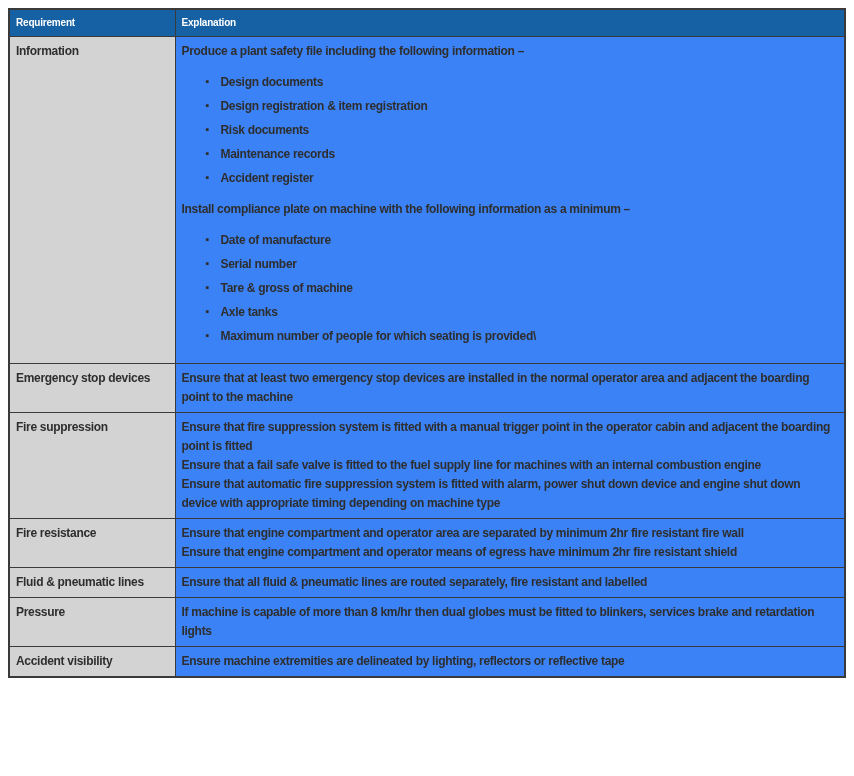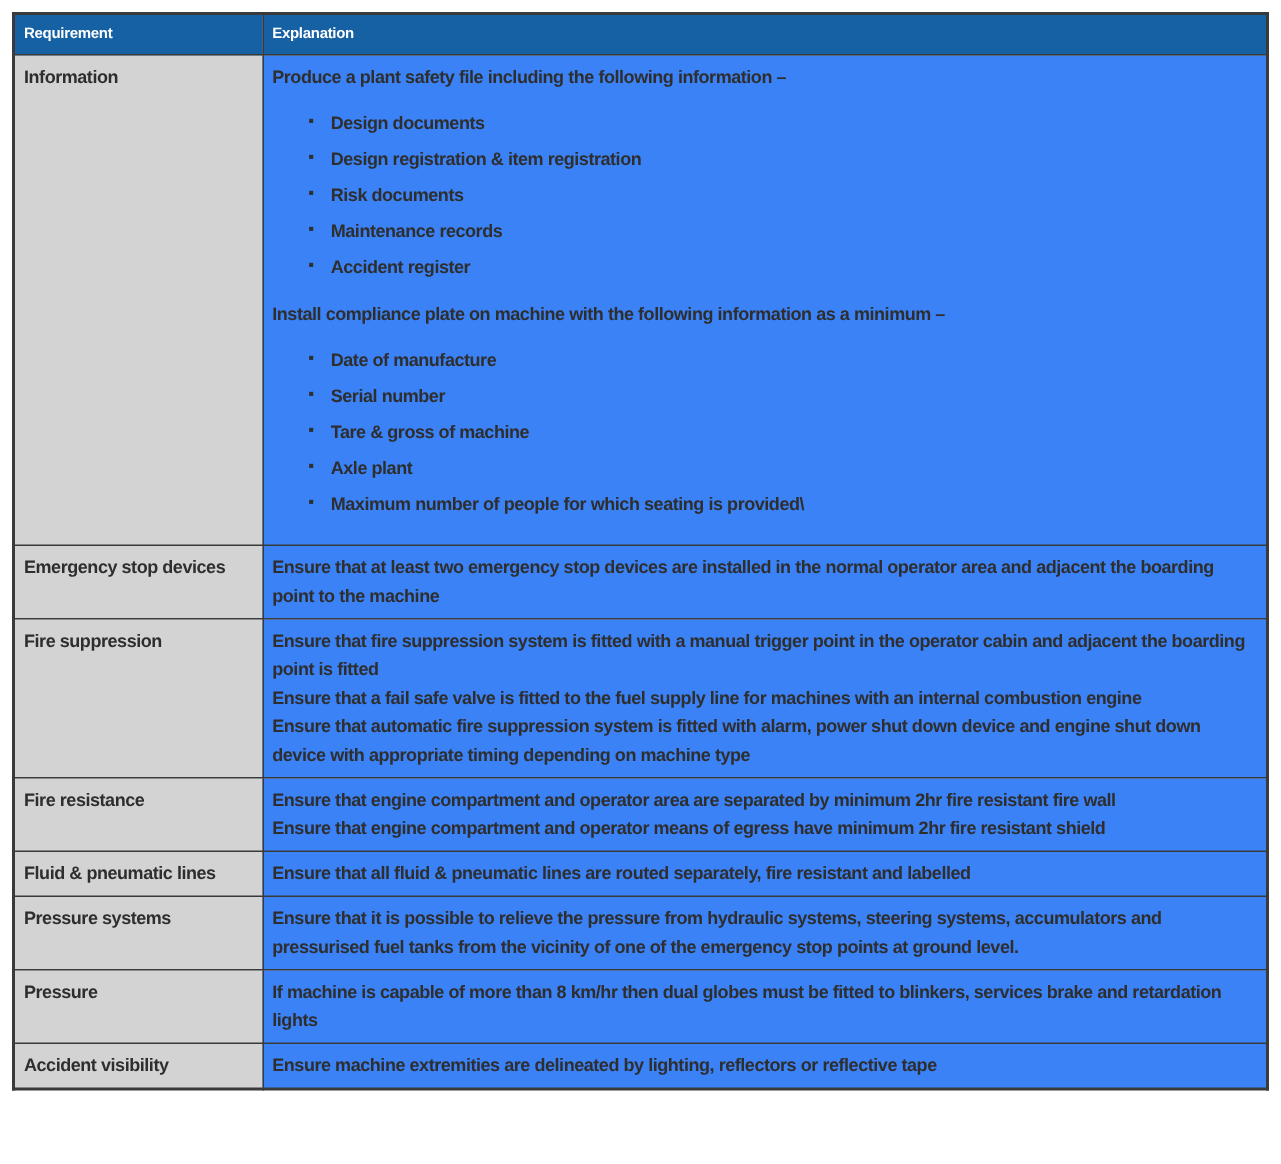--- a/index.html
+++ b/index.html
@@ -101,7 +101,7 @@
               <li>Date of manufacture</li>
               <li>Serial number</li>
               <li>Tare &amp; gross of machine</li>
-              <li>Axle plant</li>
+              <li>Axle tanks</li>
               <li>Maximum number of people for which seating is provided\</li>
             </ul>
           </td>

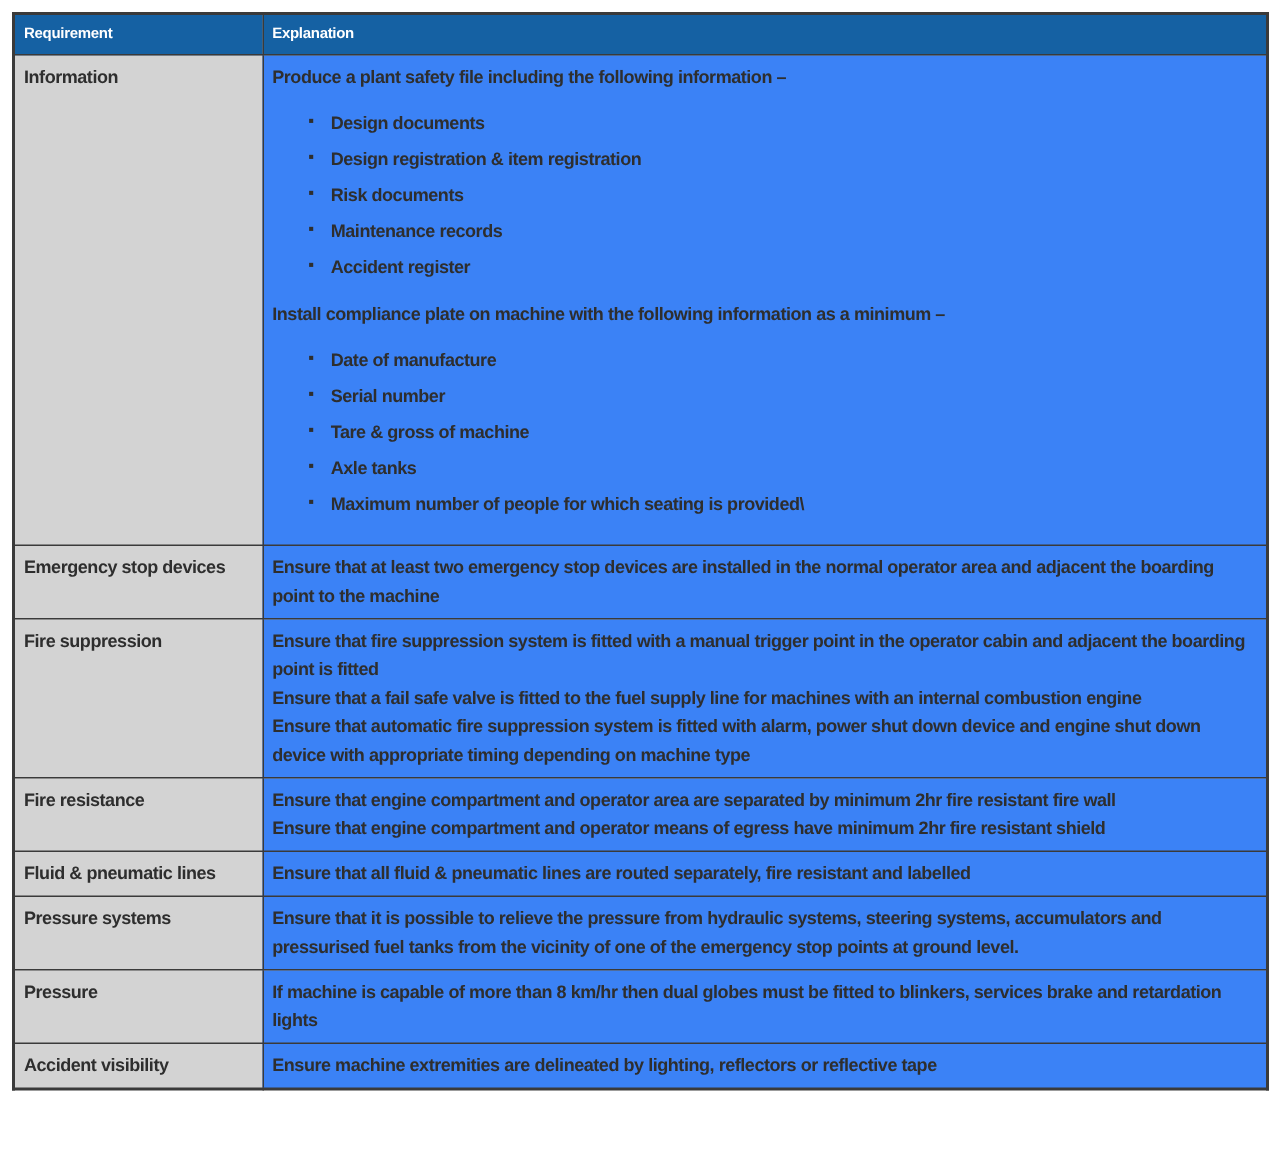--- a/index.html
+++ b/index.html
@@ -134,12 +134,6 @@
           </td>
         </tr>
         <tr>
-          <td class="cell-req">Pressure systems</td>
-          <td class="cell-exp">
-            <p>Ensure that it is possible to relieve the pressure from hydraulic systems, steering systems, accumulators and pressurised fuel tanks from the vicinity of one of the emergency stop points at ground level.</p>
-          </td>
-        </tr>
-        <tr>
           <td class="cell-req">Pressure</td>
           <td class="cell-exp">
             <p>If machine is capable of more than 8 km/hr then dual globes must be fitted to blinkers, services brake and retardation lights</p>

